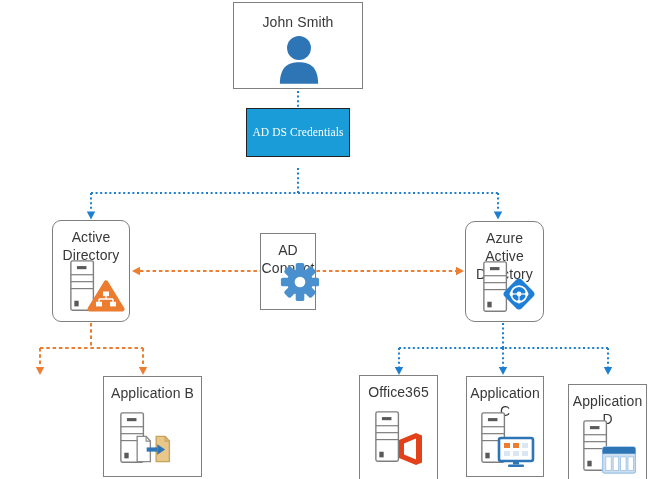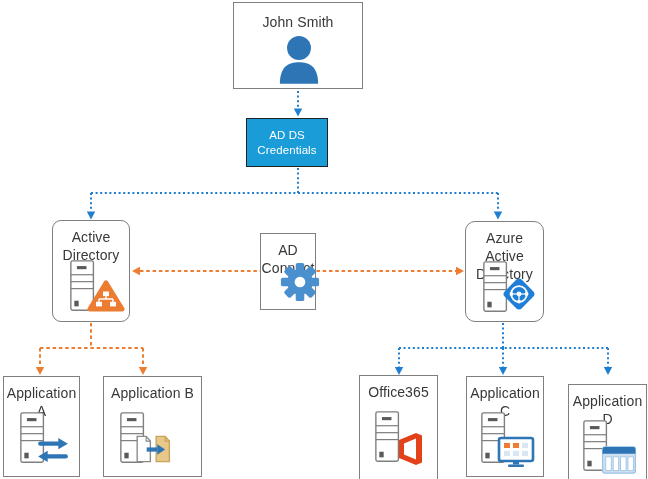--- a/index.html
+++ b/index.html
@@ -92,7 +92,7 @@
     </svg>
   </div>
 
-  <div class="node creds" style="left:246px;top:118px;width:82px;height:49px;">
+  <div class="node creds" style="left:246px;top:108px;width:104px;height:49px;font-family:Liberation Serif, serif;">
     <div class="node-label">AD DS Credentials</div>
   </div>
 

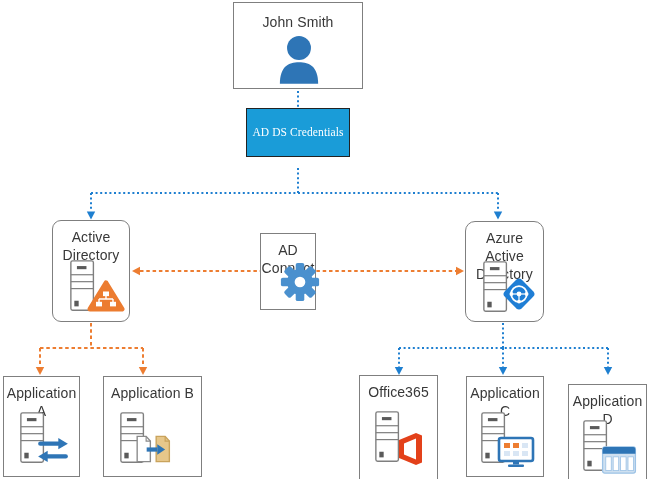--- a/index.html
+++ b/index.html
@@ -150,20 +150,6 @@
     </svg>
   </div>
 
-  <div class="node" style="left:3px;top:376px;width:77px;height:101px;">
-    <div class="node-label">Application A</div>
-    <svg class="icon-abs" style="left:16px;top:34px;" width="26" height="54" viewBox="0 0 30 60">
-        <use href="#sym-server"></use>
-      </svg>
-    <svg class="icon-abs" style="left:32px;top:58px;" width="34" height="30" viewBox="0 0 32 28">
-      <g stroke="#2E75B6" stroke-width="4" stroke-linecap="round">
-        <line x1="4" y1="8" x2="21" y2="8"></line>
-        <line x1="28" y1="20" x2="11" y2="20"></line>
-      </g>
-      <polygon points="21,2.8 21,13.2 30,8" fill="#2E75B6"></polygon>
-      <polygon points="11,14.8 11,25.2 2,20" fill="#2E75B6"></polygon>
-    </svg>
-  </div>
 
   <div class="node" style="left:103px;top:376px;width:99px;height:101px;">
     <div class="node-label">Application B</div>

